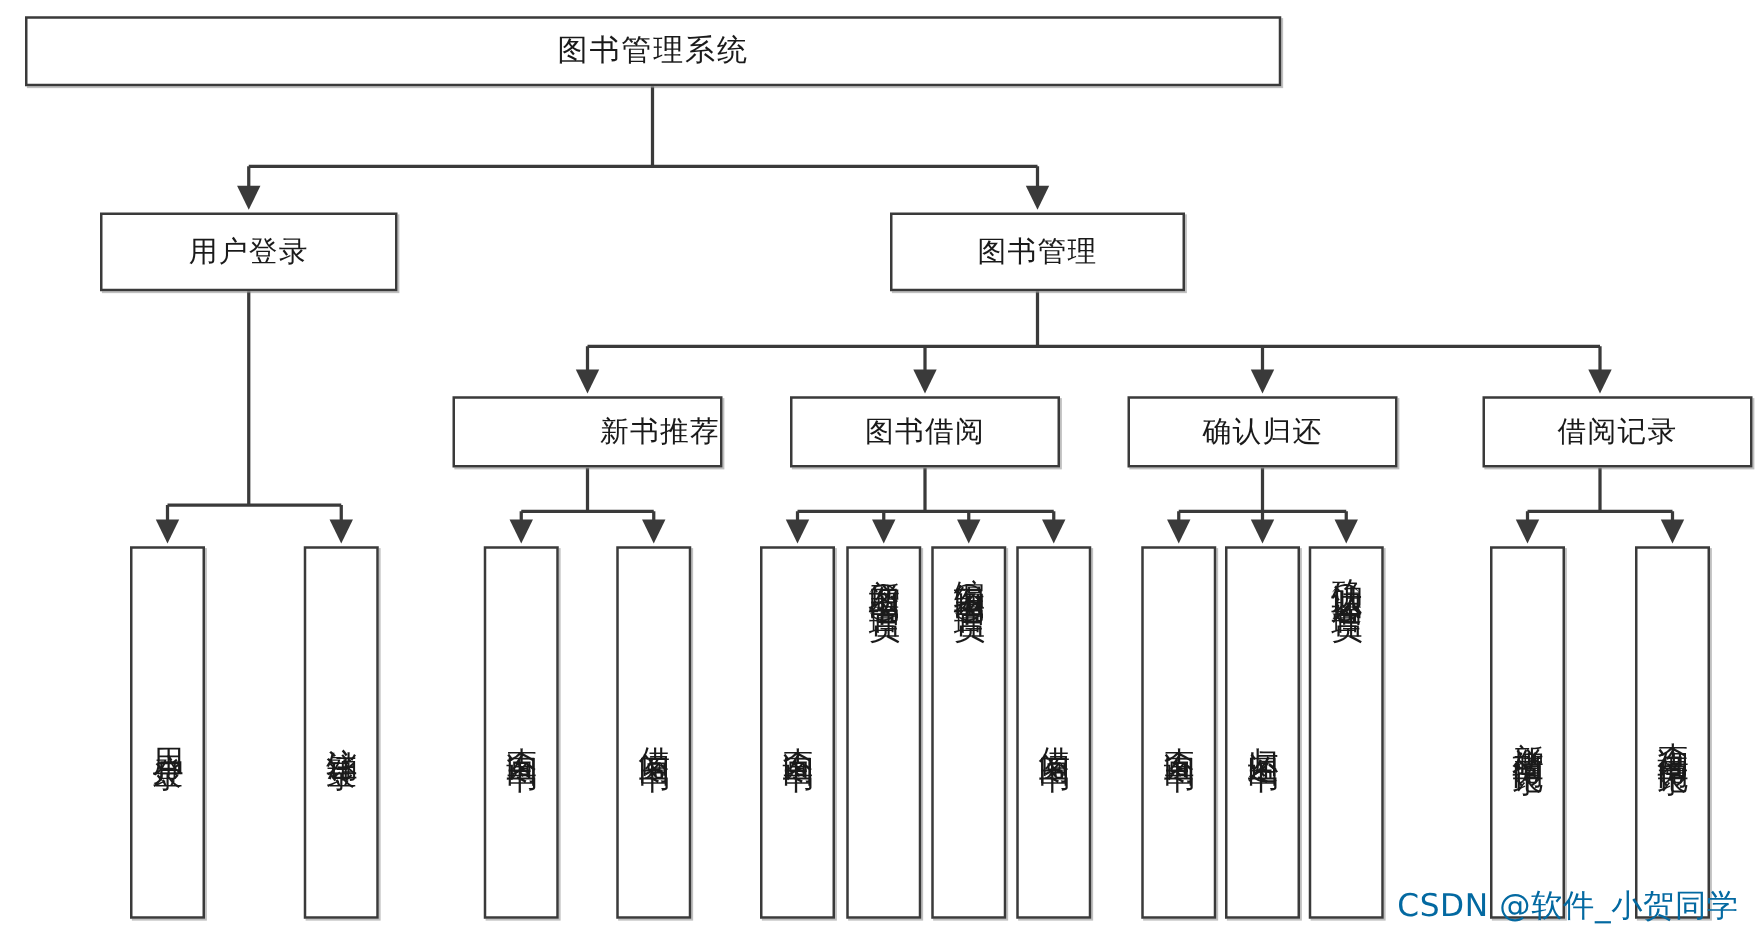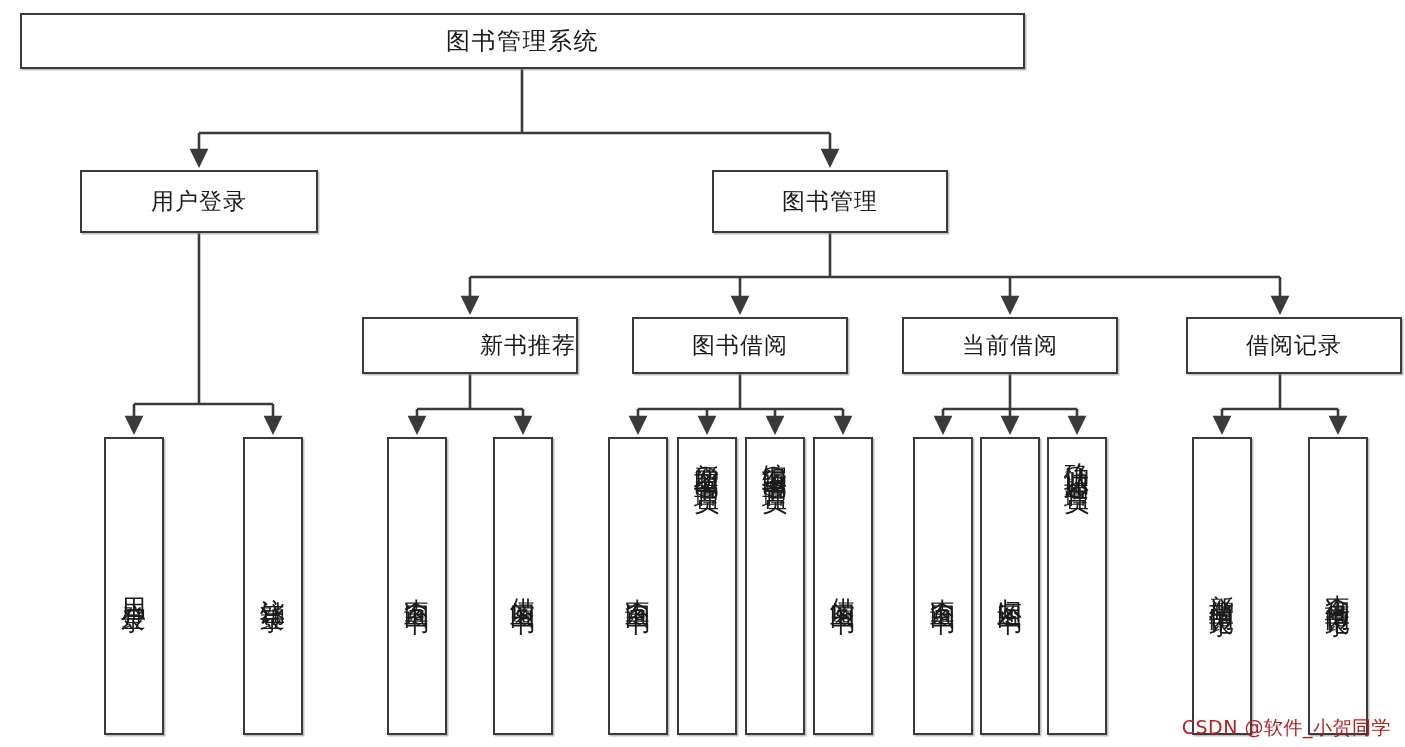--- a/index.html
+++ b/index.html
@@ -154,7 +154,7 @@
     <span>图书借阅</span>
   </div>
   <div class="node node-h" style="left:902px; top:317px; width:216px; height:57px;">
-    <span>当前借阅</span>
+    <span>确认归还</span>
   </div>
   <div class="node node-h" style="left:1172px; top:317px; width:216px; height:57px;margin-left:14px;">
     <span>借阅记录</span>

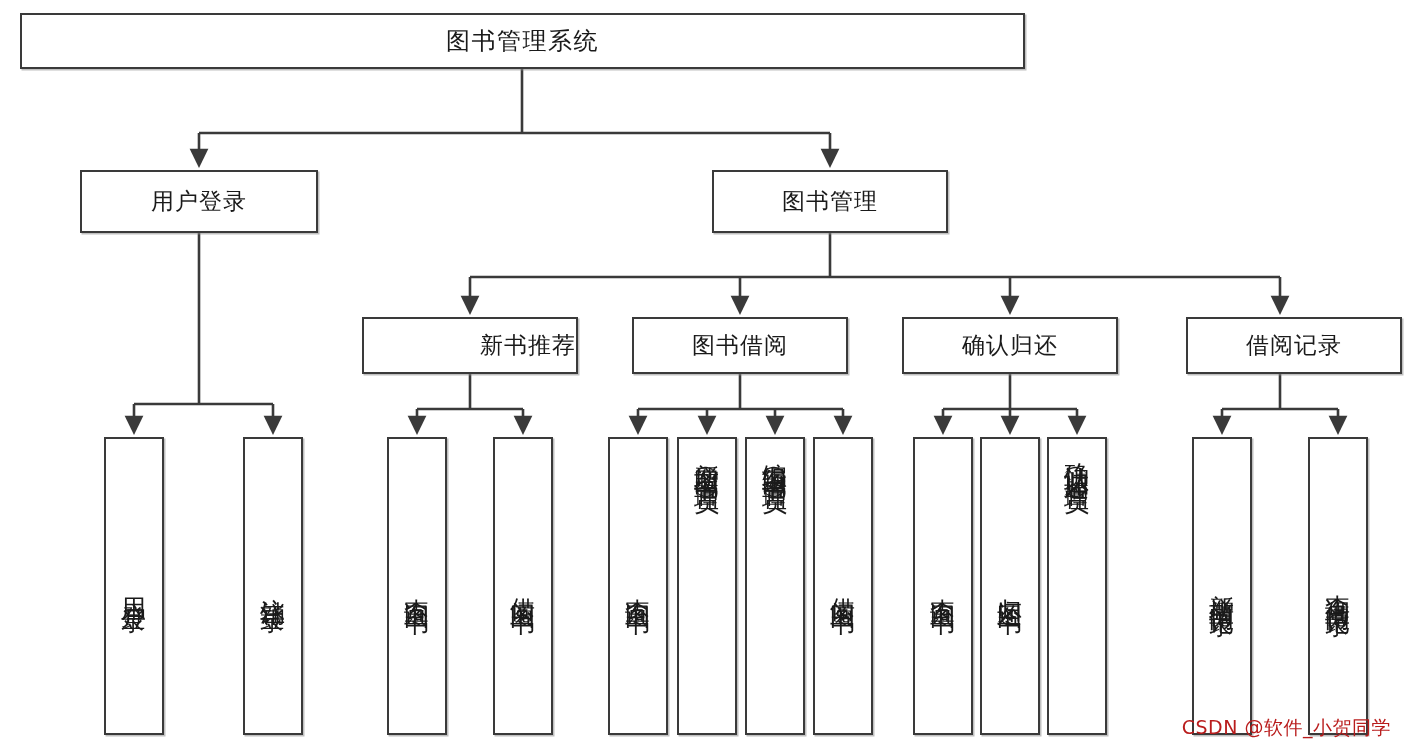--- a/index.html
+++ b/index.html
@@ -74,8 +74,8 @@
     position: absolute;
     right: 14px;
     bottom: 6px;
-    font-size: 19px;
-    color: #b91c1c;
+    font-size: 25px;
+    color: #0369a1;
     letter-spacing: 0.5px;
     white-space: nowrap;
     font-family: "DejaVu Sans", sans-serif;

